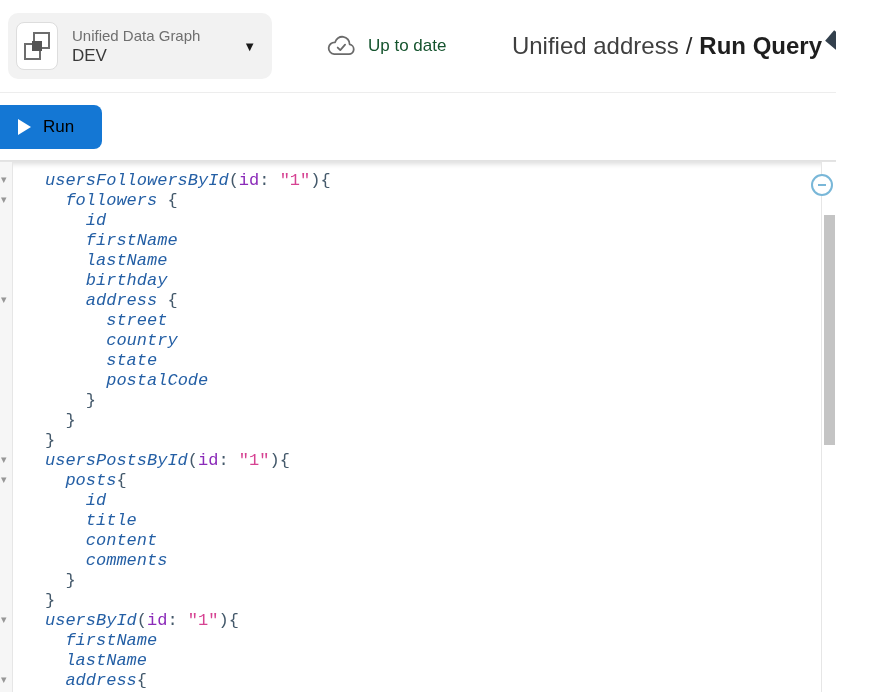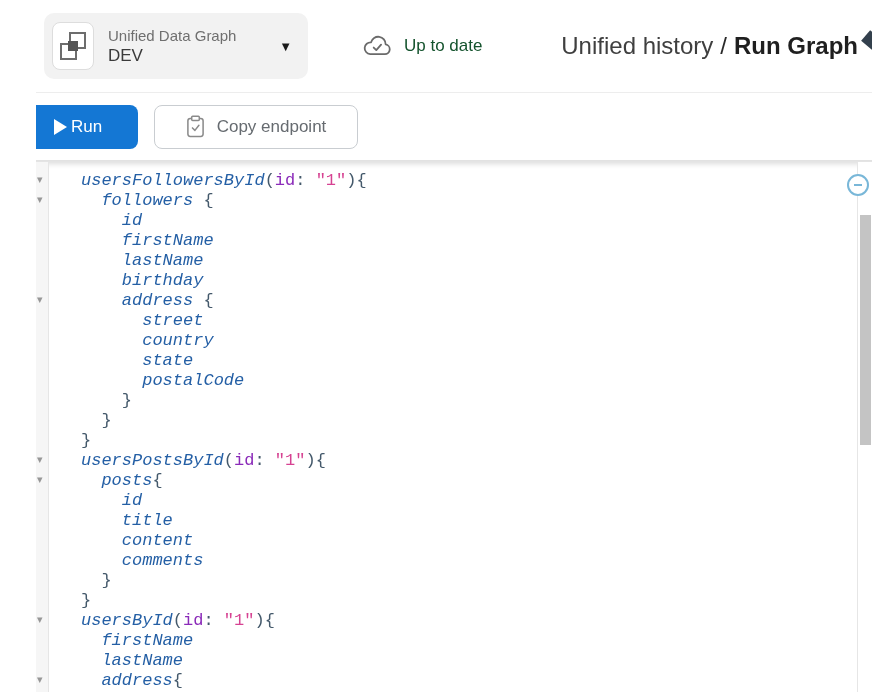--- a/index.html
+++ b/index.html
@@ -5,7 +5,7 @@
   * { margin:0; padding:0; box-sizing:border-box; }
   html,body { background:#fff; }
   body { font-family:"Liberation Sans", sans-serif; width:890px; height:693px; overflow:hidden; }
-  .canvas { position:relative; width:836px; height:693px; background:#fff; overflow:hidden;margin-left:36px; }
+  .canvas { position:relative; width:836px; height:693px; background:#fff; overflow:hidden; }
 
   
   .topbar { position:relative; height:93px; background:#fff; border-bottom:1px solid #ededed;

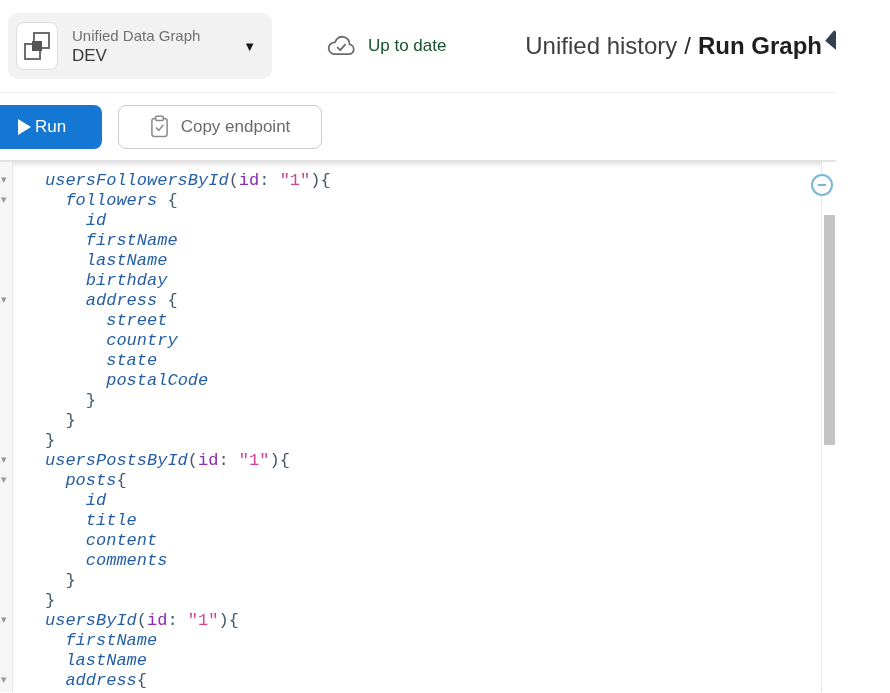--- a/index.html
+++ b/index.html
@@ -98,7 +98,7 @@
     </div>
 
     <div class="breadcrumb">
-      <span class="crumb-section">Unified history</span>
+      <span class="crumb-section">Unified address</span>
       <span class="sep">/</span>
       <span class="crumb-page">Run Graph</span>
     </div>

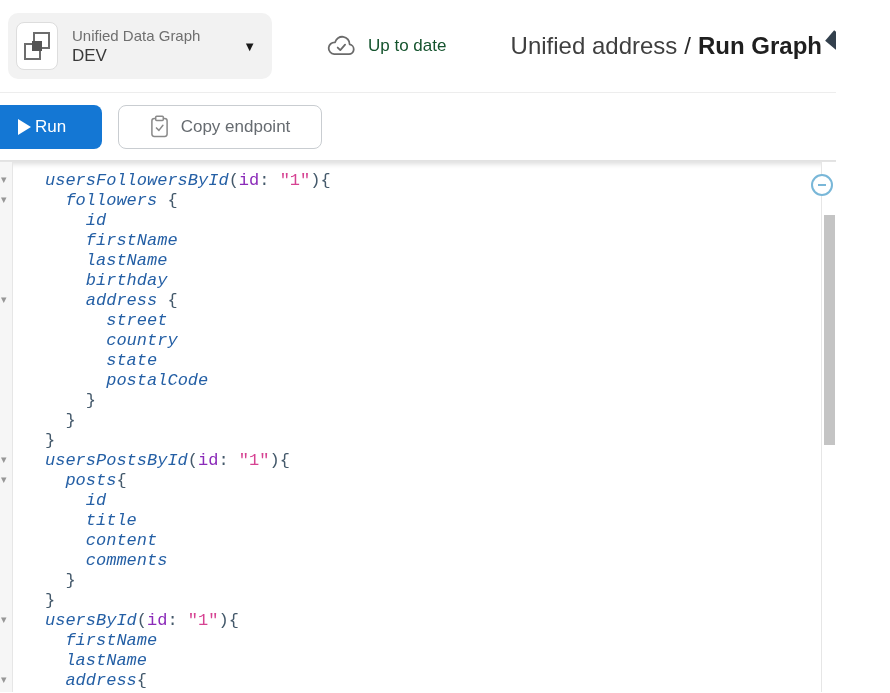--- a/index.html
+++ b/index.html
@@ -100,7 +100,7 @@
     <div class="breadcrumb">
       <span class="crumb-section">Unified address</span>
       <span class="sep">/</span>
-      <span class="crumb-page">Run Graph</span>
+      <span class="crumb-page">Run Query</span>
     </div>
     <div class="edge-notch"></div>
   </header>

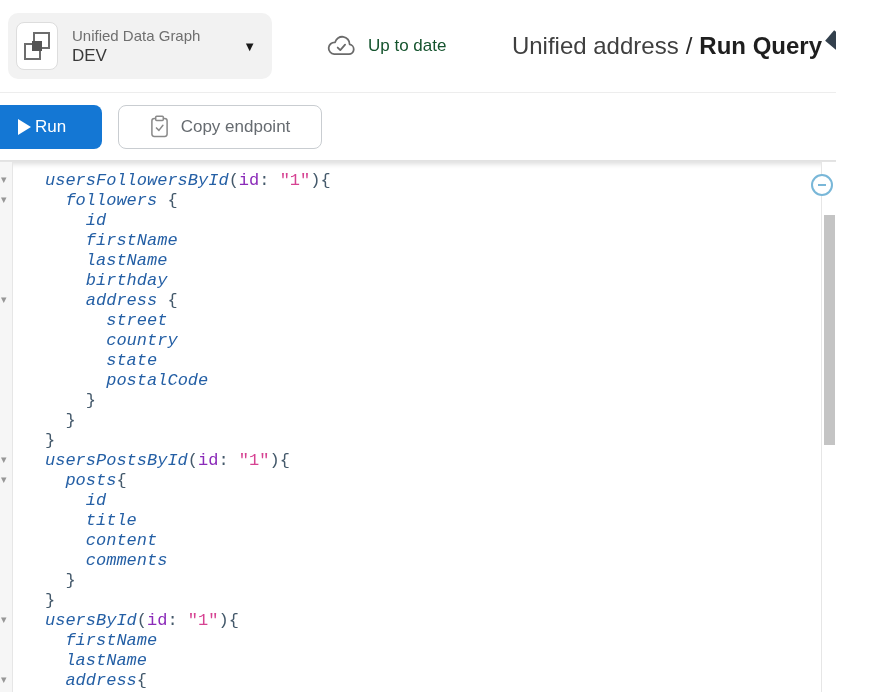--- a/index.html
+++ b/index.html
@@ -39,8 +39,8 @@
   .btn { height:44px; display:flex; align-items:center; justify-content:center; gap:12px;
          font-size:17px; border-radius:8px; cursor:pointer; background:#fff;
          border:1px solid #c9cdd1; color:#666b70; }
-  .btn-run { width:102px; background:var(--accent); border:none; color:#ffffff;
-             border-radius:0 8px 8px 0; justify-content:flex-start; padding-left:18px; gap:4px; }
+  .btn-run { width:102px; background:var(--accent); border:none; color:#000000;
+             border-radius:0 8px 8px 0; justify-content:flex-start; padding-left:18px; gap:12px; }
   .play-icon { width:0; height:0; border-left:13px solid #fff; border-top:8px solid transparent;
                border-bottom:8px solid transparent; }
   .btn-copy { margin-left:16px; width:204px; }

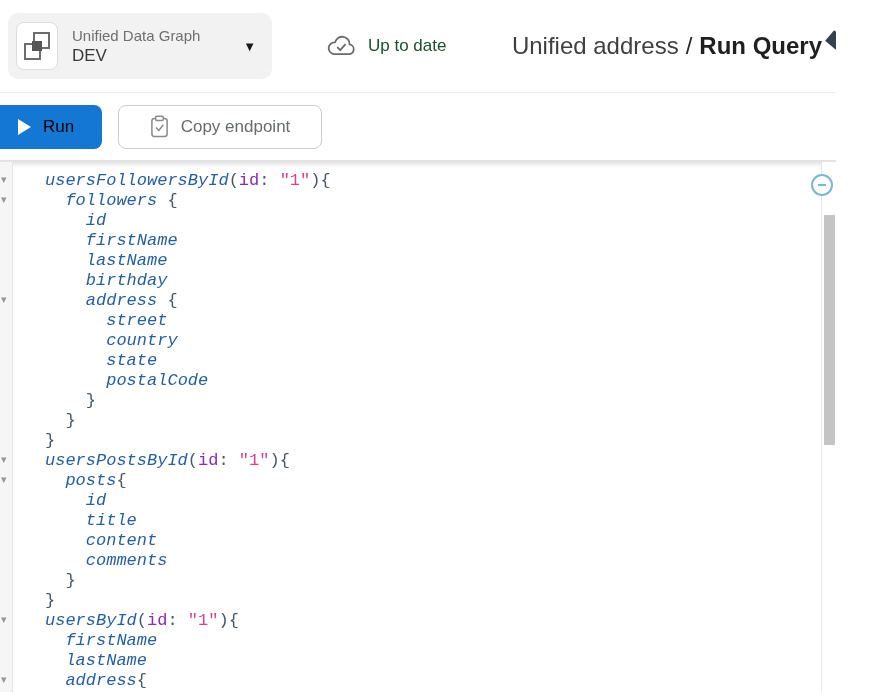--- a/index.html
+++ b/index.html
@@ -110,14 +110,6 @@
       <span class="play-icon"></span>
       <span>Run</span>
     </button>
-    <button class="btn btn-copy">
-      <svg width="19" height="23" viewBox="0 0 20 24" fill="none" stroke="#8a8a8a" stroke-width="1.6">
-        <rect x="2" y="3.5" width="16" height="19" rx="2.5"></rect>
-        <rect x="6" y="1.2" width="8" height="4.4" rx="1" fill="#ffffff"></rect>
-        <path d="M6.8 13.5 l2.6 2.6 l4.2-5.4" stroke-linecap="round" stroke-linejoin="round"></path>
-      </svg>
-      <span>Copy endpoint</span>
-    </button>
   </div>
 
   <div class="editor">

